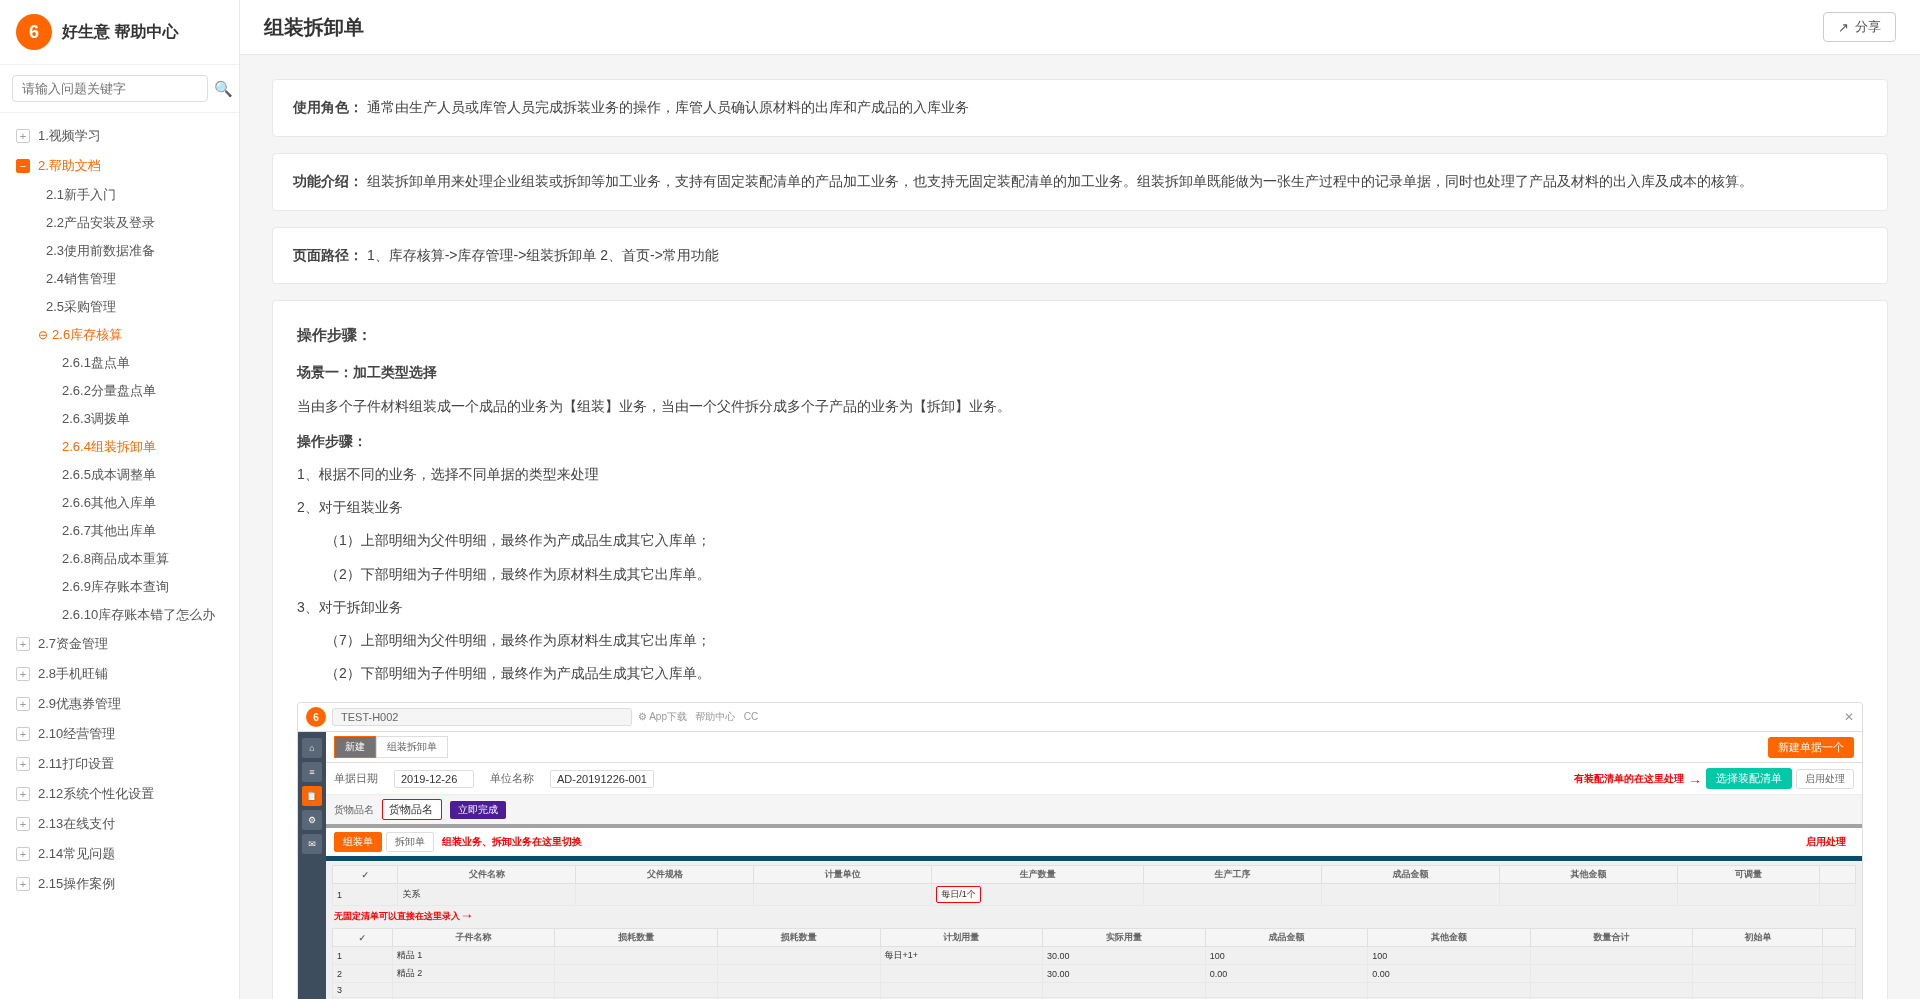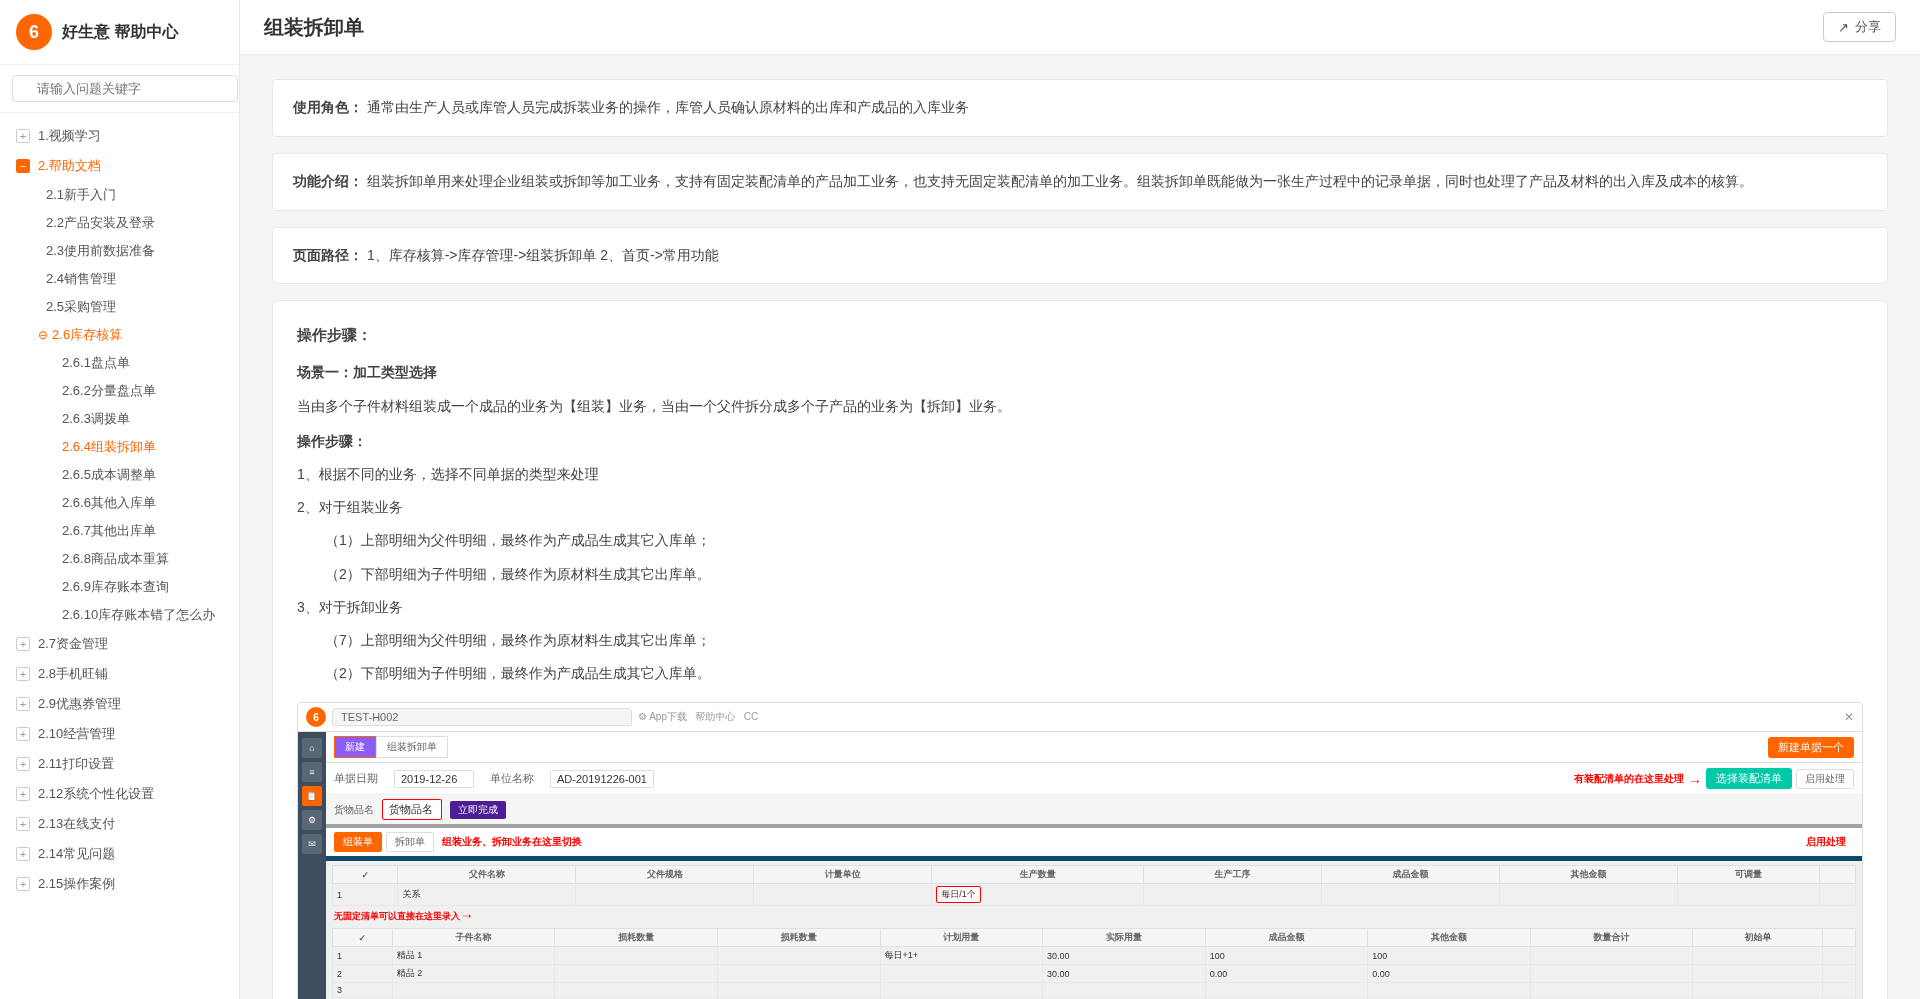--- a/index.html
+++ b/index.html
@@ -56,7 +56,7 @@
       flex: 1;
       border: 1px solid #ddd;
       border-radius: 4px;
-      padding: 5px 24px;
+      padding: 5px 9px;
       font-size: 13px;
       outline: none;
       color: #be185d;

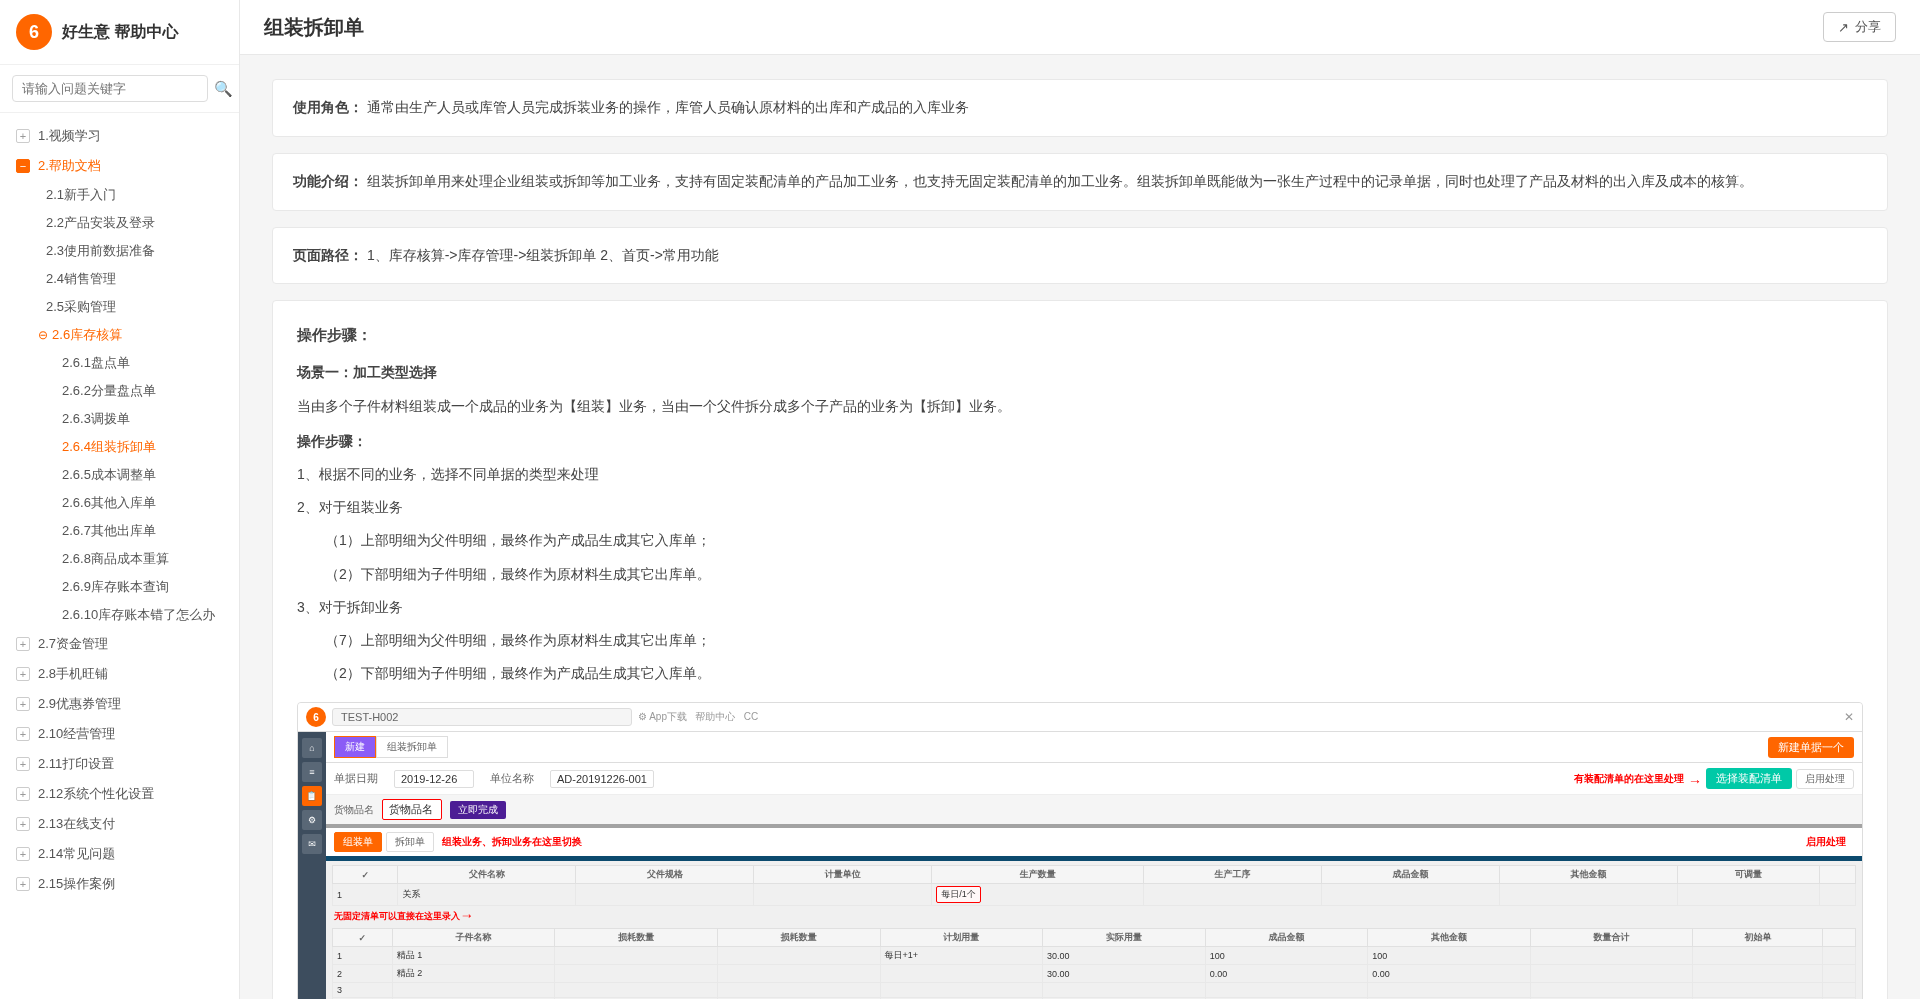--- a/index.html
+++ b/index.html
@@ -365,7 +365,7 @@
     }
 
     .sc-tab-btn.active-tab {
-      background: #8b5cf6;
+      background: #737373;
       color: #fff;
       border-color: #f60;
     }

